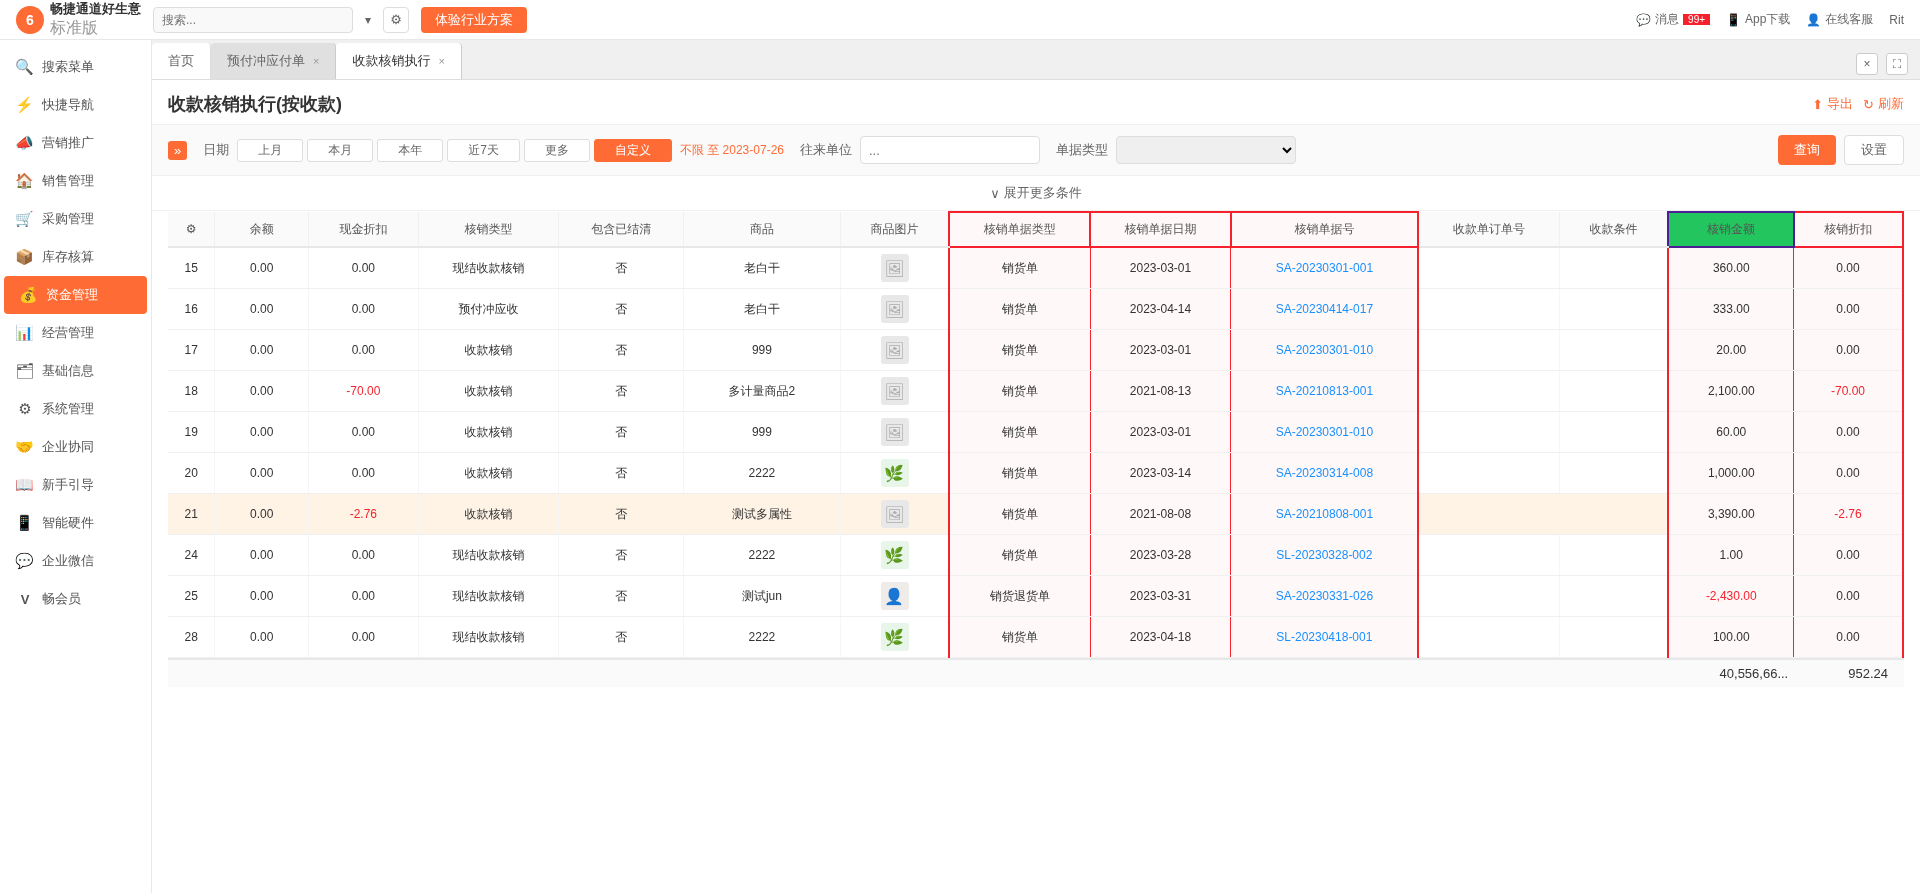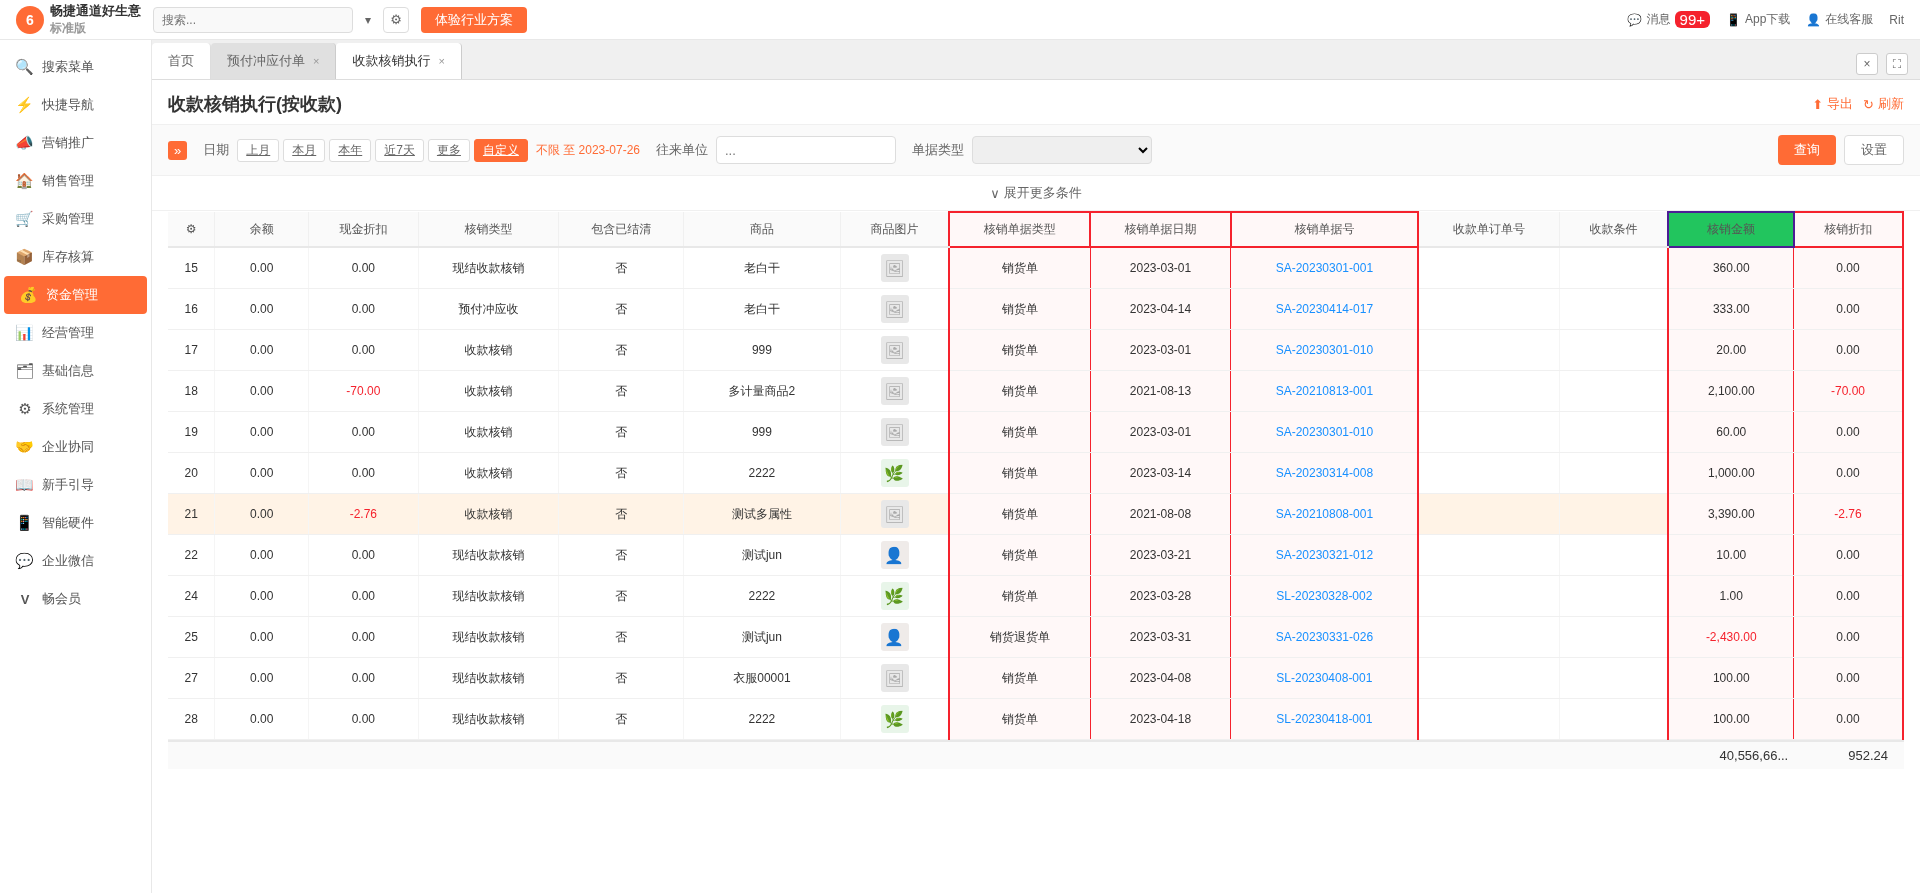--- a/index.html
+++ b/index.html
@@ -88,7 +88,7 @@
       </div>
     <div>
       <div style="font-size:13px;font-weight:bold;color:#333;">畅捷通道好生意</div>
-      <div style="font-size:12px;color:#999;font-weight:bold;">标准版</div>
+      <div style="font-size:16px;color:#999;">标准版</div>
     </div>
   </div>
   <input class="top-bar-search" placeholder="搜索..." style="">

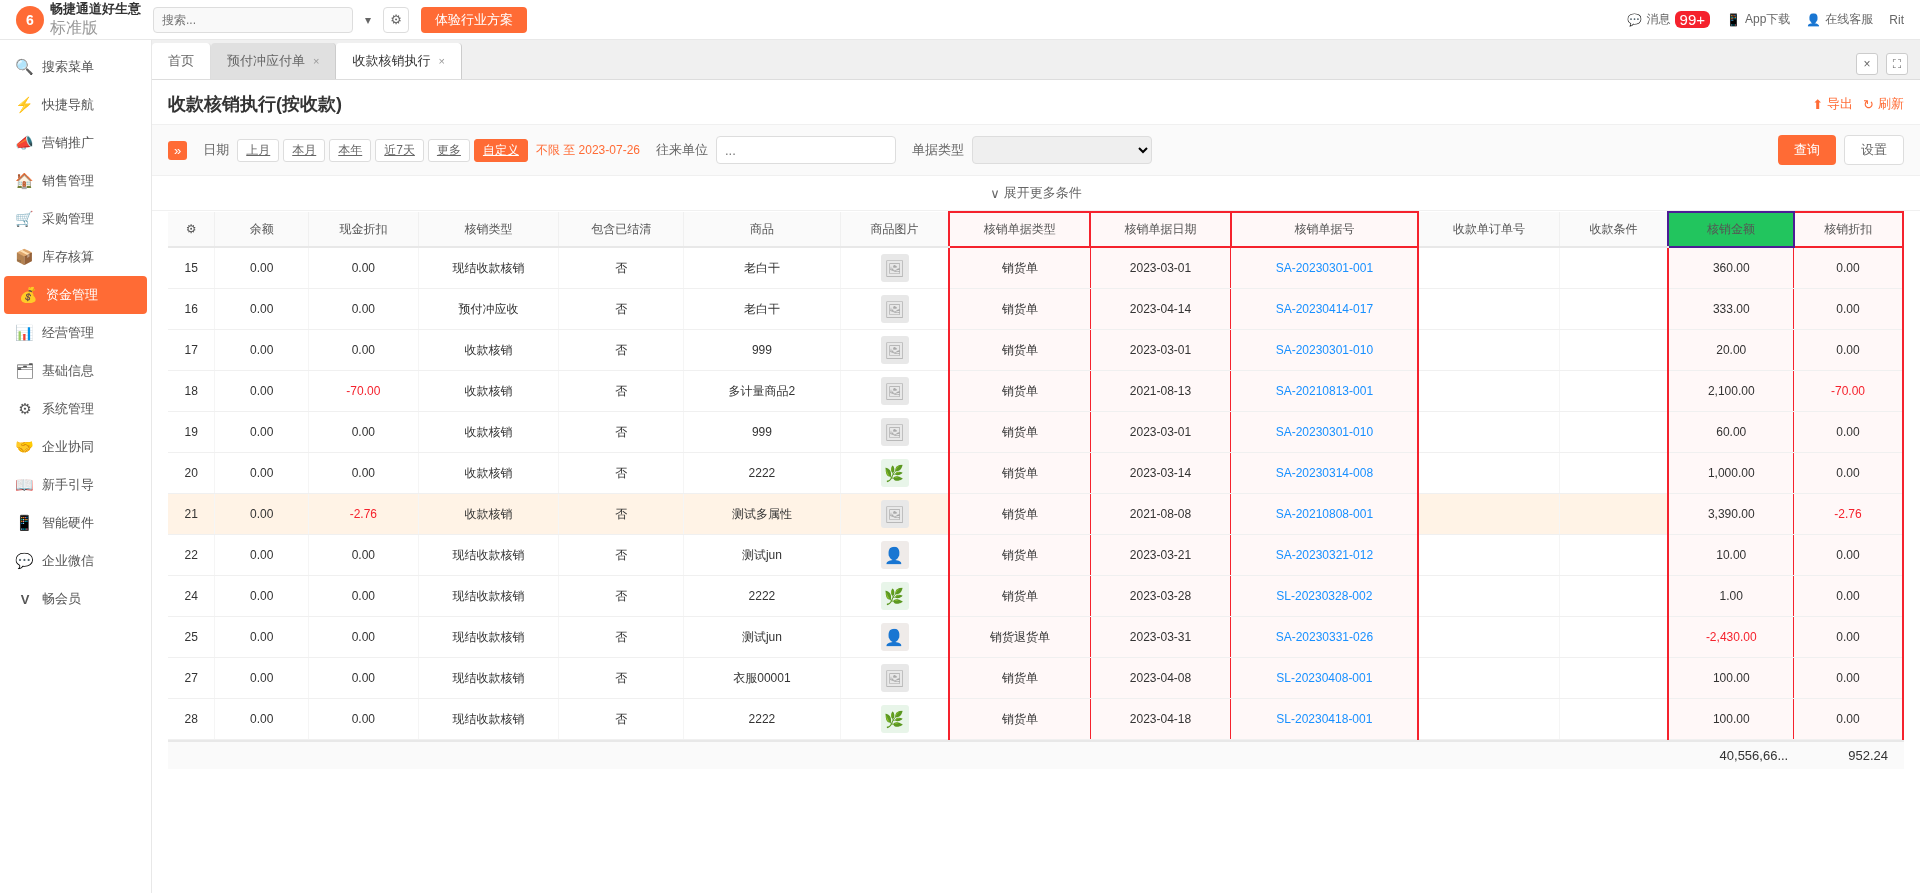--- a/index.html
+++ b/index.html
@@ -14,7 +14,7 @@
     .top-bar-gear { width: 26px; height: 26px; border: 1px solid #ddd; border-radius: 4px; display: flex; align-items: center; justify-content: center; cursor: pointer; color: #666; }
     .top-bar-btn-orange { background: #ff6b35; color: #fff; border: none; border-radius: 4px; padding: 4px 14px; font-size: 13px; cursor: pointer; }
     .top-bar-right { margin-left: auto; display: flex; align-items: center; gap: 16px; font-size: 12px; color: #666; }
-    .badge-red { background: #f5222d; color: #fff; border-radius: 6px; padding: 0 5px; font-size: 15px; }
+    .badge-red { background: #f5222d; color: #fff; border-radius: 0; padding: 0 5px; font-size: 10px; }
     .top-bar-right-item { display: flex; align-items: center; gap: 4px; cursor: pointer; }
 
     

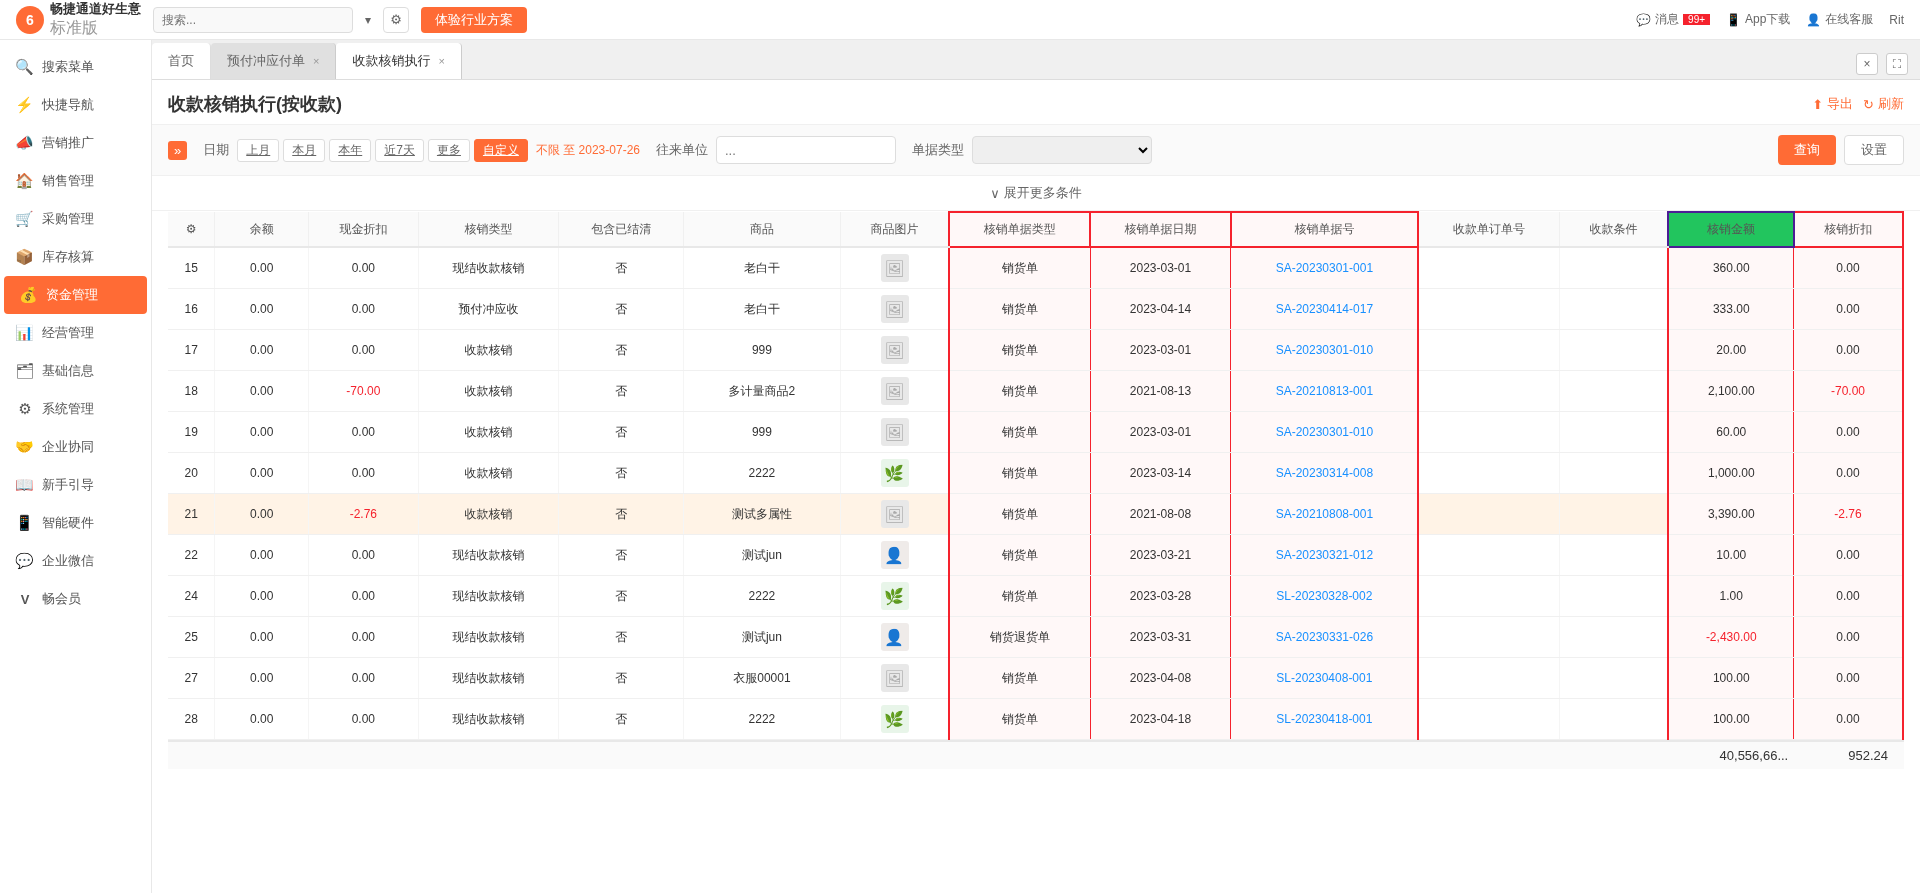--- a/index.html
+++ b/index.html
@@ -51,7 +51,7 @@
     .filter-group { display: flex; align-items: center; gap: 8px; font-size: 13px; }
     .filter-label { color: #666; white-space: nowrap; }
     .filter-date-btns { display: flex; gap: 4px; }
-    .date-btn { padding: 2px 8px; border: 1px solid #ddd; border-radius: 3px; cursor: pointer; font-size: 12px; color: #666; background: #fff; text-decoration: underline; }
+    .date-btn { padding: 2px 20px; border: 1px solid #ddd; border-radius: 3px; cursor: pointer; font-size: 12px; color: #666; background: #fff; }
     .date-btn.custom { background: #ff6b35; color: #fff; border-color: #ff6b35; }
     .date-range { font-size: 12px; color: #ff6b35; }
     .filter-input { height: 28px; border: 1px solid #ddd; border-radius: 4px; padding: 0 8px; font-size: 13px; width: 180px; }

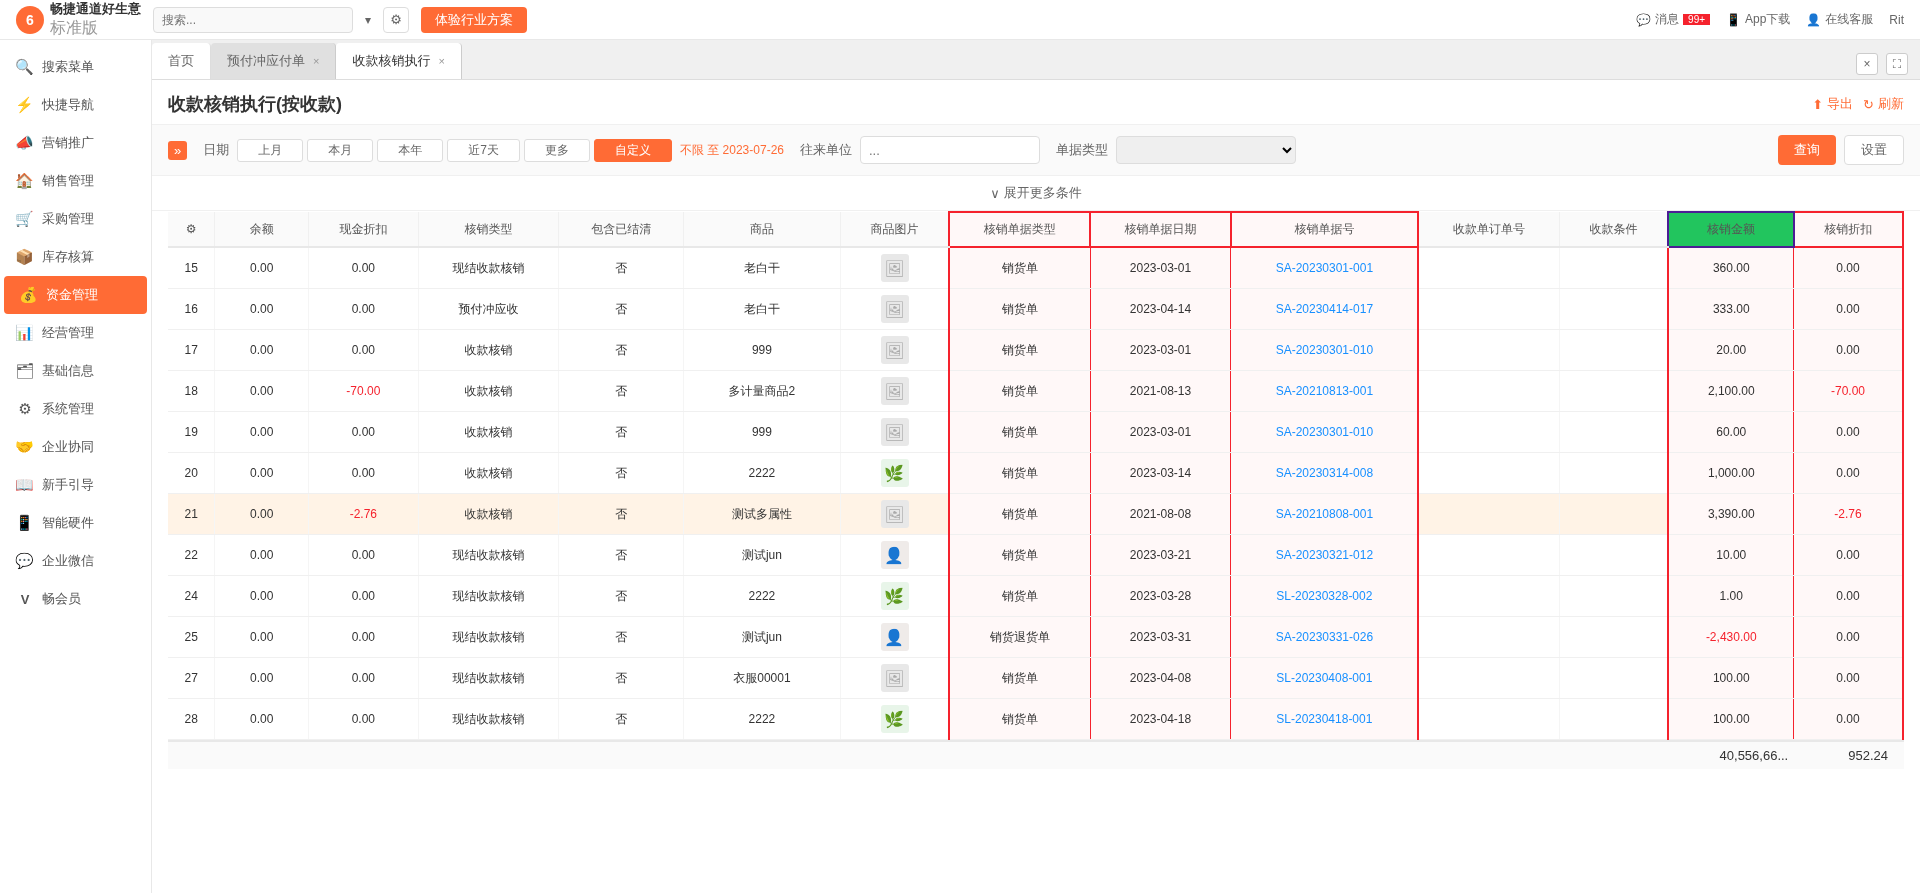--- a/index.html
+++ b/index.html
@@ -393,22 +393,6 @@
     <td style="border-left:1px solid #f5222d;border-right:2px solid #f5222d;background:#fff8f8;" class="negative">-2.76</td>
   </tr>
               <tr>
-    <td>22</td>
-    <td>0.00</td>
-    <td class="">0.00</td>
-    <td>现结收款核销</td>
-    <td>否</td>
-    <td>测试jun</td>
-    <td><div class="image-placeholder brown">👤</div></td>
-    <td style="border-left:2px solid #f5222d;border-right:1px solid #f5222d;background:#fff8f8;">销货单</td>
-    <td style="border-left:1px solid #f5222d;border-right:1px solid #f5222d;background:#fff8f8;">2023-03-21</td>
-    <td style="border-left:1px solid #f5222d;border-right:2px solid #f5222d;background:#fff8f8;"><a class="link-text" href="#">SA-20230321-012</a></td>
-    <td></td>
-    <td></td>
-    <td style="border-left:2px solid #f5222d;border-right:1px solid #f5222d;background:#fff8f8;" class="">10.00</td>
-    <td style="border-left:1px solid #f5222d;border-right:2px solid #f5222d;background:#fff8f8;" class="">0.00</td>
-  </tr>
-              <tr>
     <td>24</td>
     <td>0.00</td>
     <td class="">0.00</td>

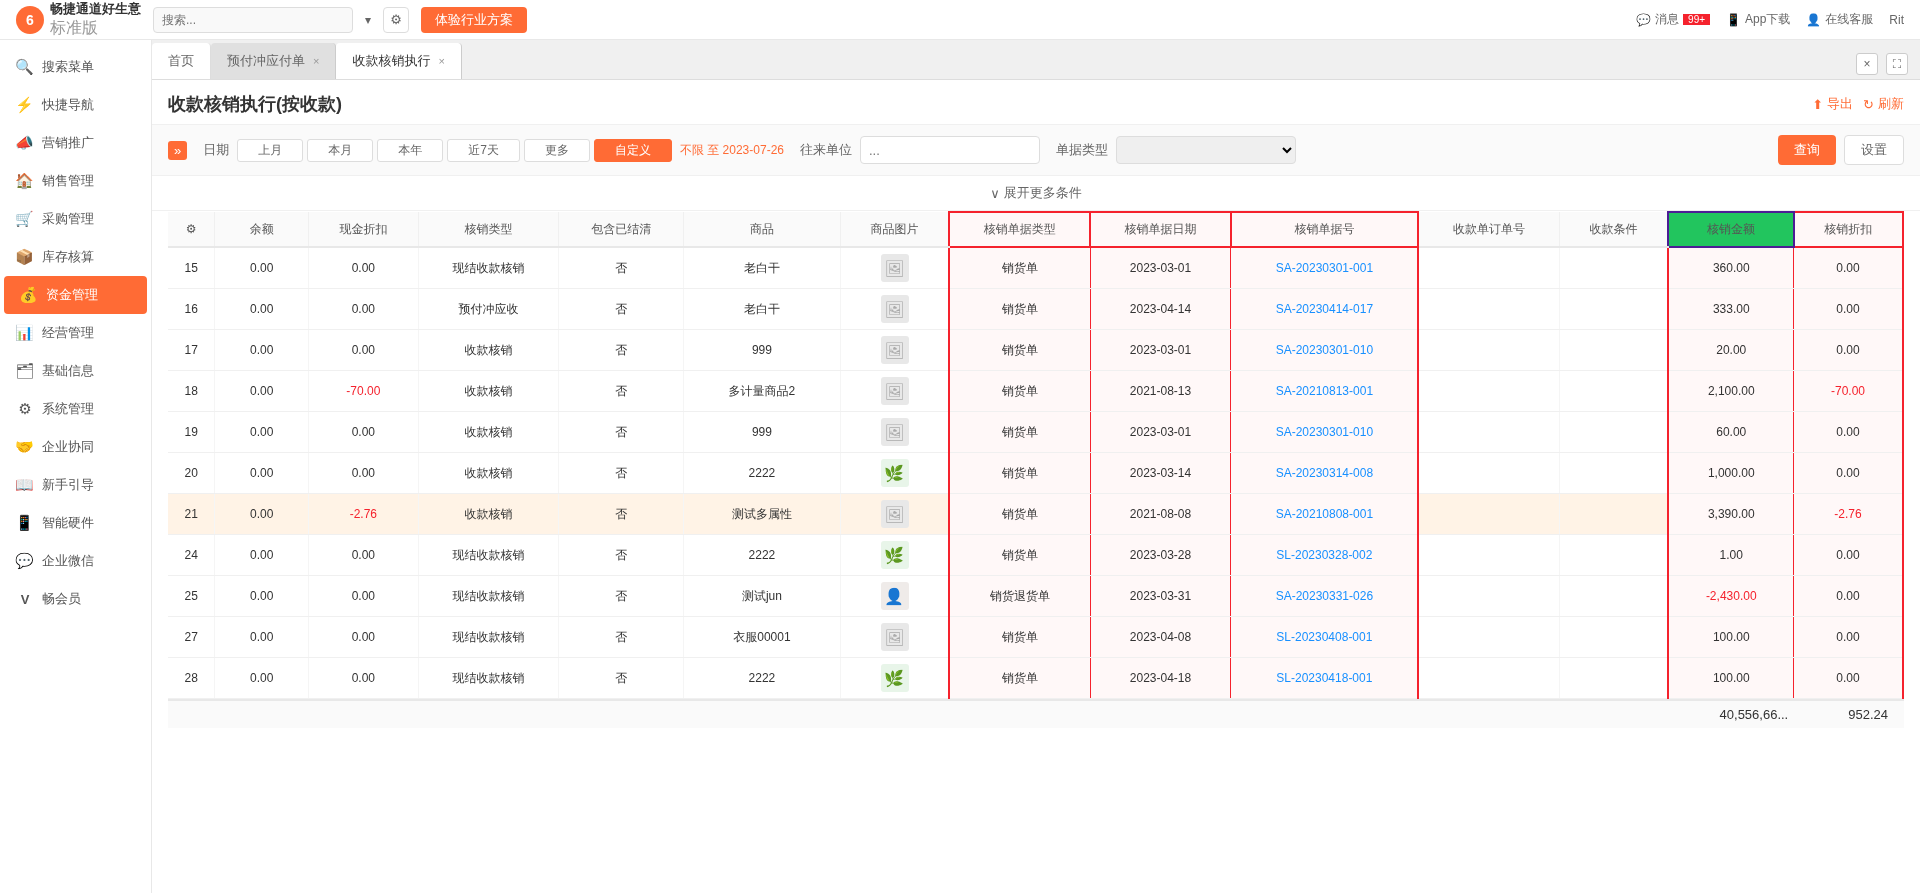--- a/index.html
+++ b/index.html
@@ -425,22 +425,6 @@
     <td style="border-left:1px solid #f5222d;border-right:2px solid #f5222d;background:#fff8f8;" class="">0.00</td>
   </tr>
               <tr>
-    <td>27</td>
-    <td>0.00</td>
-    <td class="">0.00</td>
-    <td>现结收款核销</td>
-    <td>否</td>
-    <td>衣服00001</td>
-    <td><div class="image-placeholder">🖼</div></td>
-    <td style="border-left:2px solid #f5222d;border-right:1px solid #f5222d;background:#fff8f8;">销货单</td>
-    <td style="border-left:1px solid #f5222d;border-right:1px solid #f5222d;background:#fff8f8;">2023-04-08</td>
-    <td style="border-left:1px solid #f5222d;border-right:2px solid #f5222d;background:#fff8f8;"><a class="link-text" href="#">SL-20230408-001</a></td>
-    <td></td>
-    <td></td>
-    <td style="border-left:2px solid #f5222d;border-right:1px solid #f5222d;background:#fff8f8;" class="">100.00</td>
-    <td style="border-left:1px solid #f5222d;border-right:2px solid #f5222d;background:#fff8f8;" class="">0.00</td>
-  </tr>
-              <tr>
     <td>28</td>
     <td>0.00</td>
     <td class="">0.00</td>

